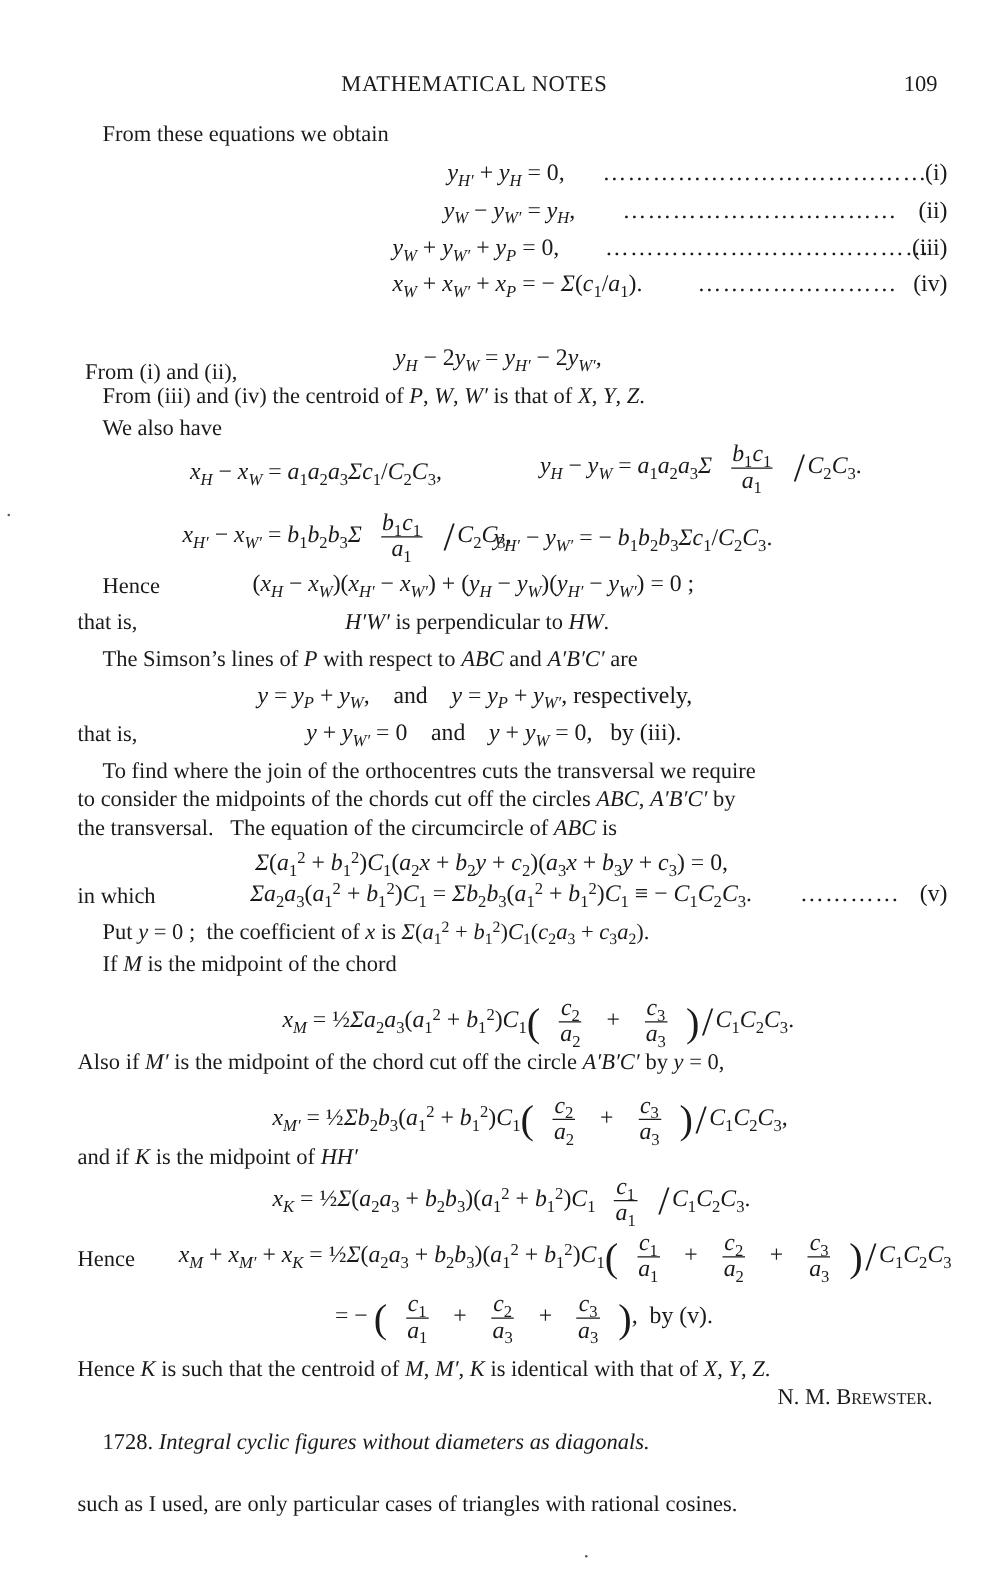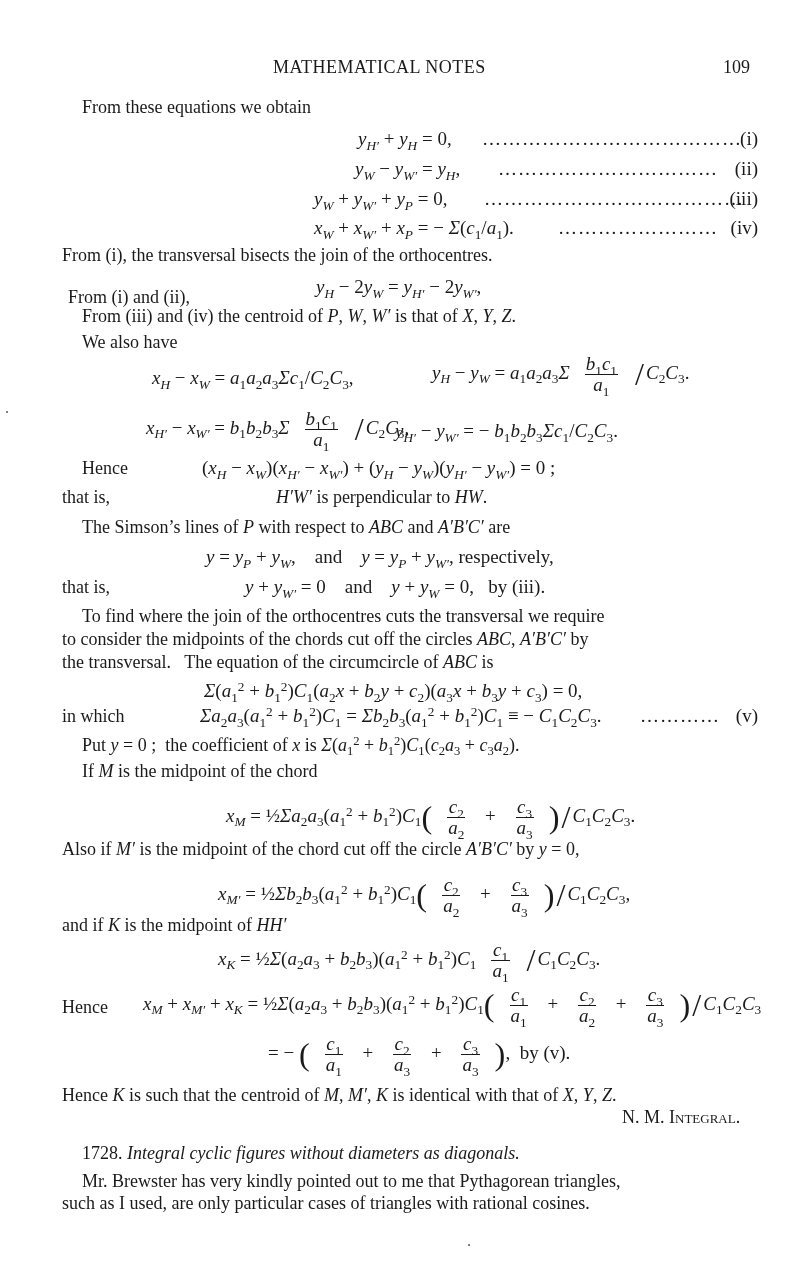--- a/index.html
+++ b/index.html
@@ -53,7 +53,6 @@
   <div class="line m dots" style="left:558px; top:217px;">……………………</div>
   <div class="line m tag" style="top:217px;">(iv)</div>
 
-  <div class="line text" style="left:62px; top:244px;">From (i), the transversal bisects the join of the orthocentres.</div>
 
   <div class="line text" style="left:68px; top:276px;margin-top:10px;">From (i) and (ii),</div>
   <div class="line m" style="left:316px; top:276px;"><i>y</i><sub><i>H</i></sub> − 2<i>y</i><sub><i>W</i></sub> = <i>y</i><sub><i>H′</i></sub> − 2<i>y</i><sub><i>W′</i></sub>,</div>

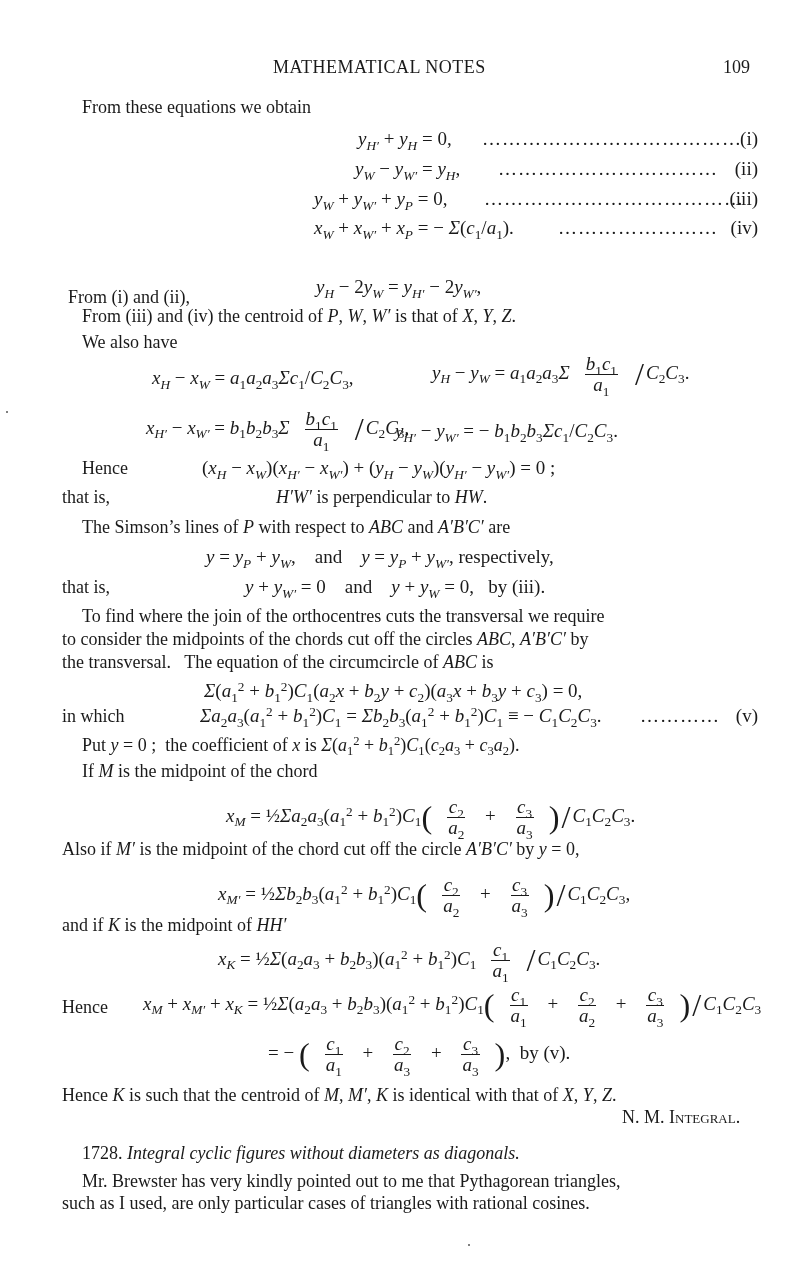--- a/index.html
+++ b/index.html
@@ -108,7 +108,7 @@
   <div class="line m" style="left:268px; top:1034px;">= − <span class="big">(</span><span class="frac"><span class="num"><i>c</i><sub>1</sub></span><span><i>a</i><sub>1</sub></span></span> + <span class="frac"><span class="num"><i>c</i><sub>2</sub></span><span><i>a</i><sub>3</sub></span></span> + <span class="frac"><span class="num"><i>c</i><sub>3</sub></span><span><i>a</i><sub>3</sub></span></span><span class="big">)</span>, &nbsp;by (v).</div>
 
   <div class="line text" style="left:62px; top:1084px;">Hence <i>K</i> is such that the centroid of <i>M</i>, <i>M′</i>, <i>K</i> is identical with that of <i>X</i>, <i>Y</i>, <i>Z</i>.</div>
-  <div class="line text smallcaps" style="left:622px; top:1106px;">N. M. Integral.</div>
+  <div class="line text smallcaps" style="left:622px; top:1106px;">N. M. Brewster.</div>
 
   <div class="line text" style="left:82px; top:1142px;">
     <span>1728.</span>

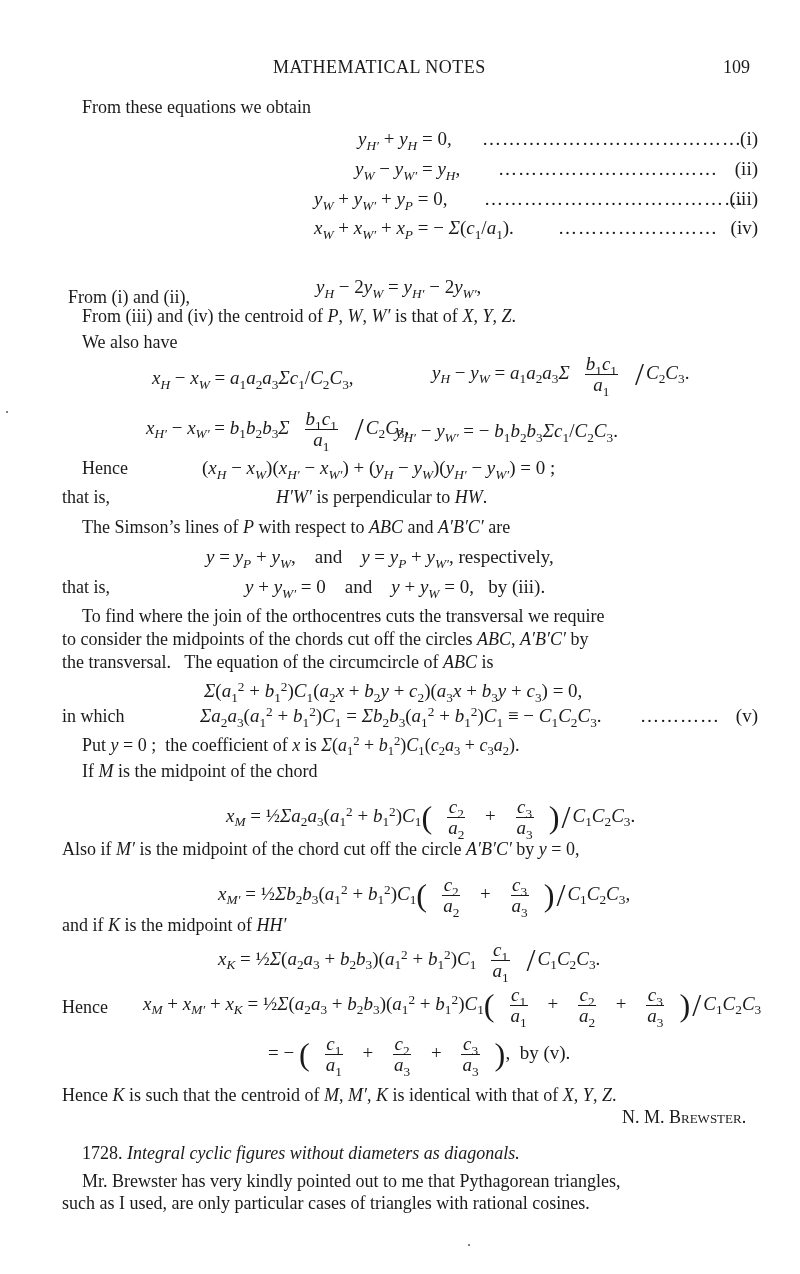--- a/index.html
+++ b/index.html
@@ -114,7 +114,6 @@
     <span>1728.</span>
     <i>Integral cyclic figures without diameters as diagonals.</i>
   </div>
-  <div class="line text" style="left:82px; top:1170px;">Mr. Brewster has very kindly pointed out to me that Pythagorean triangles,</div>
   <div class="line text" style="left:62px; top:1192px;">such as I used, are only particular cases of triangles with rational cosines.</div>
 
   <div class="speck" style="left:468px; top:1244px;"></div>

